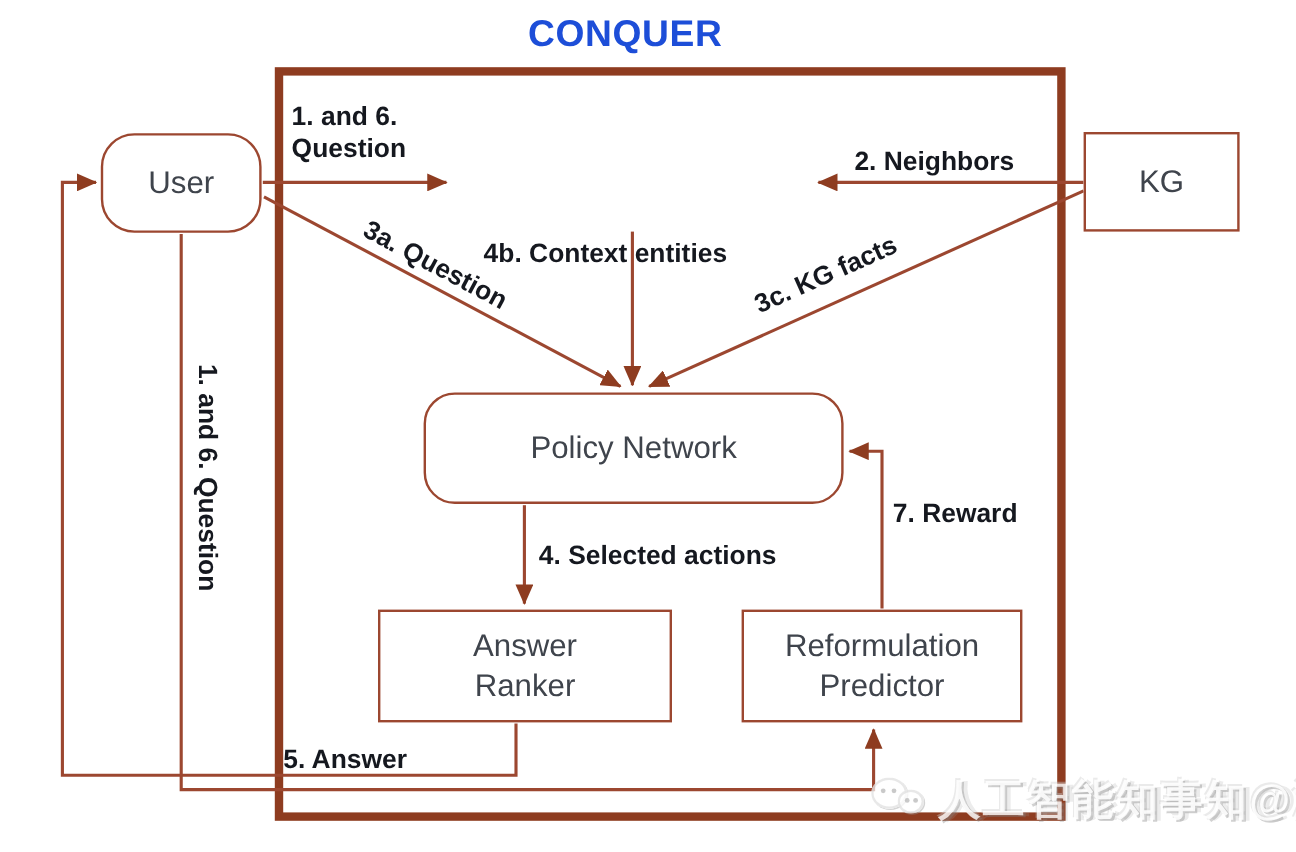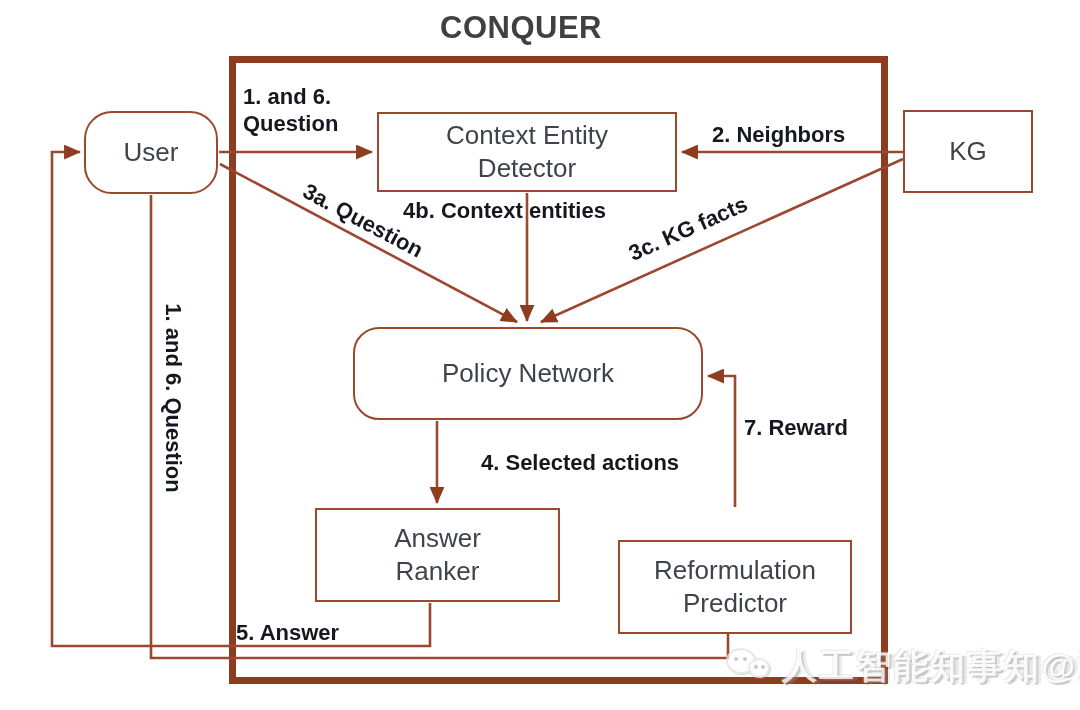--- a/index.html
+++ b/index.html
@@ -10,7 +10,7 @@
   .abs{position:absolute;}
   #diagram-title{
     left:0;top:10px;width:1042px;text-align:center;
-    font-size:31px;font-weight:800;letter-spacing:.5px;color:#404040;
+    font-size:31px;font-weight:800;letter-spacing:.5px;color:#1d4ed8;
   }
   #main-border{
     left:229px;top:56px;width:659px;height:628px;

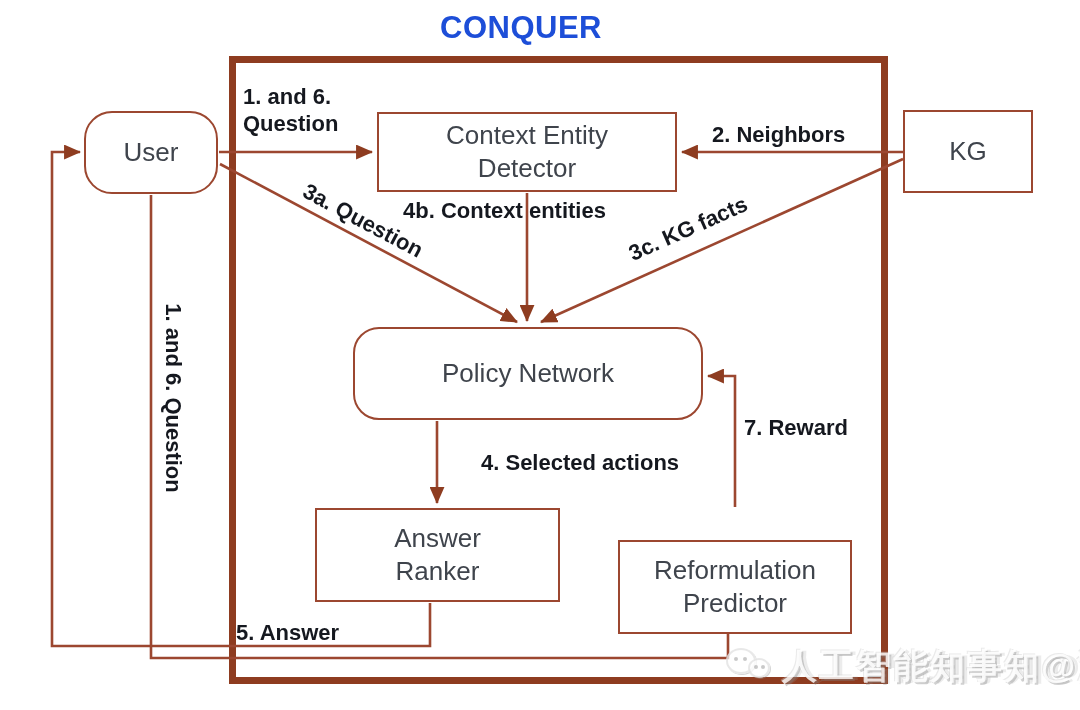--- a/index.html
+++ b/index.html
@@ -84,10 +84,6 @@
     <span>KG</span>
   </div>
 
-  <div class="abs node" style="left:377px;top:112px;width:300px;height:80px;">
-    <span>Context Entity</span>
-    <span>Detector</span>
-  </div>
 
   <div class="abs node" style="left:353px;top:327px;width:350px;height:93px;border-radius:26px;">
     <span>Policy Network</span>

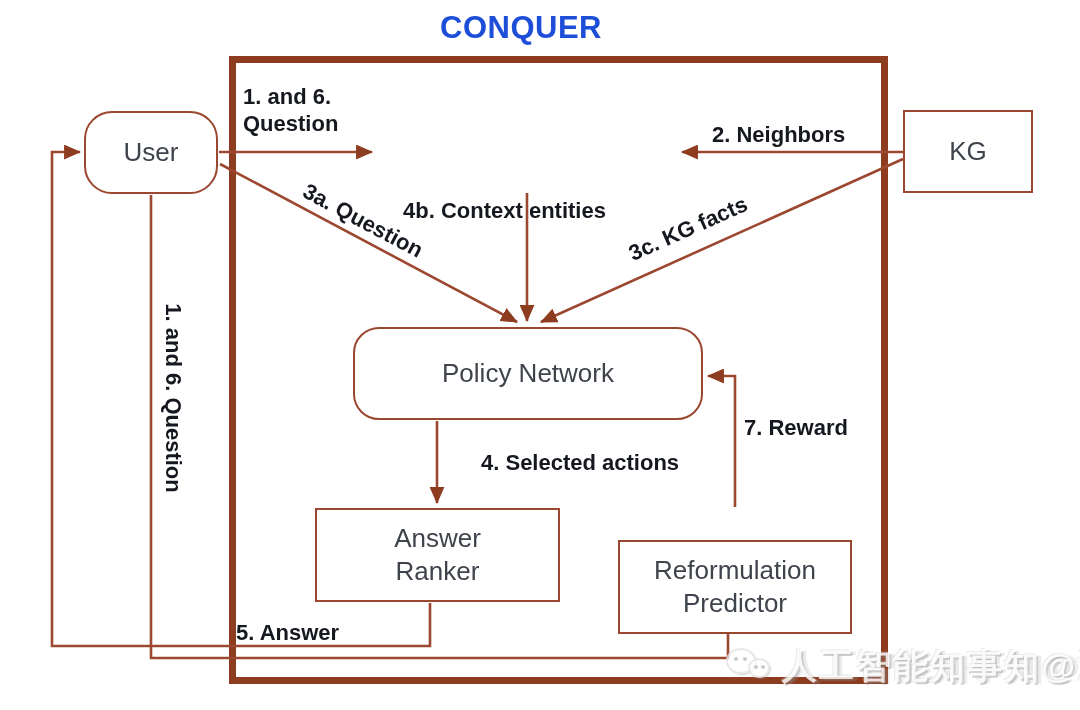--- a/index.html
+++ b/index.html
@@ -112,7 +112,7 @@
 
   <div class="abs elabel rot" style="left:603px;top:215px;width:170px;text-align:center;transform:rotate(-24deg);">3c. KG facts</div>
 
-  <div class="abs elabel" style="left:449px;top:449px;margin-left:32px;">4. Selected actions</div>
+  <div class="abs elabel" style="left:449px;top:449px;">4. Selected actions</div>
 
   <div class="abs elabel" style="left:744px;top:414px;">7. Reward</div>
 

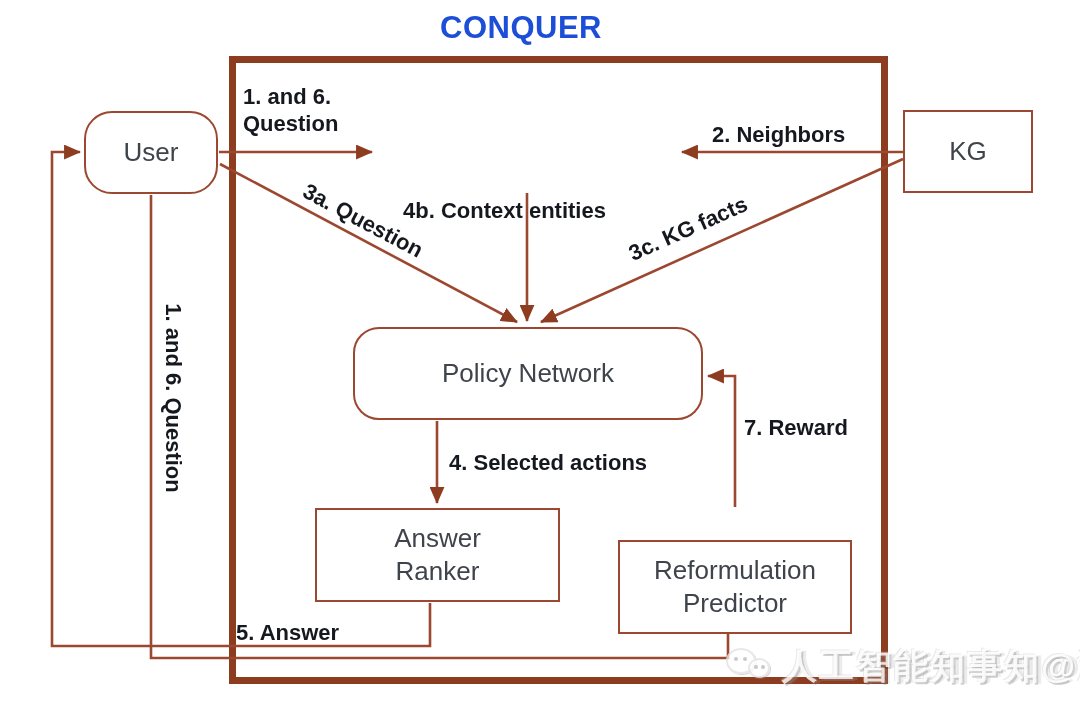--- a/index.html
+++ b/index.html
@@ -94,7 +94,7 @@
     <span>Ranker</span>
   </div>
 
-  <div class="abs node" style="left:618px;top:508px;width:234px;height:94px;margin-top:32px;">
+  <div class="abs node" style="left:618px;top:508px;width:234px;height:94px;">
     <span>Reformulation</span>
     <span>Predictor</span>
   </div>

